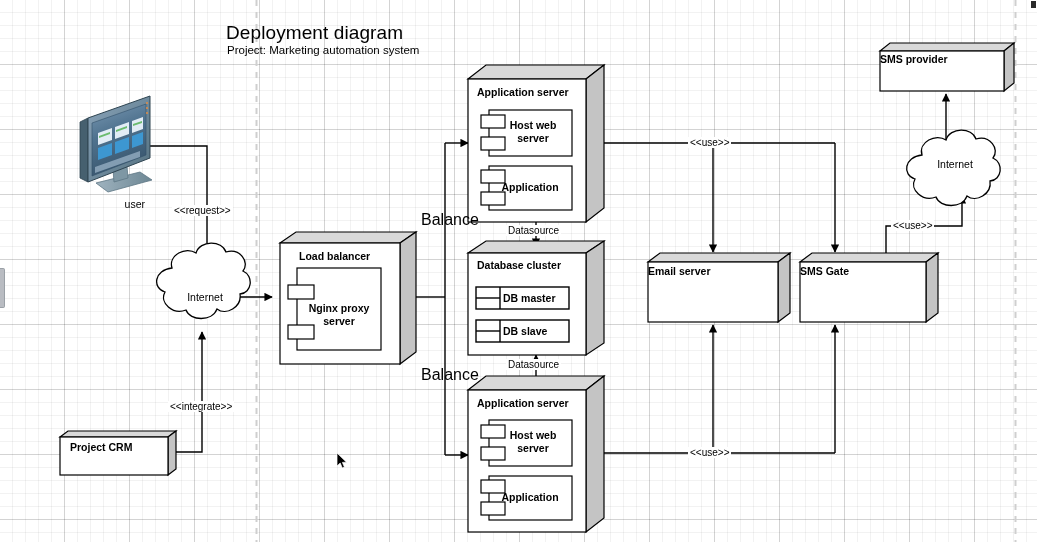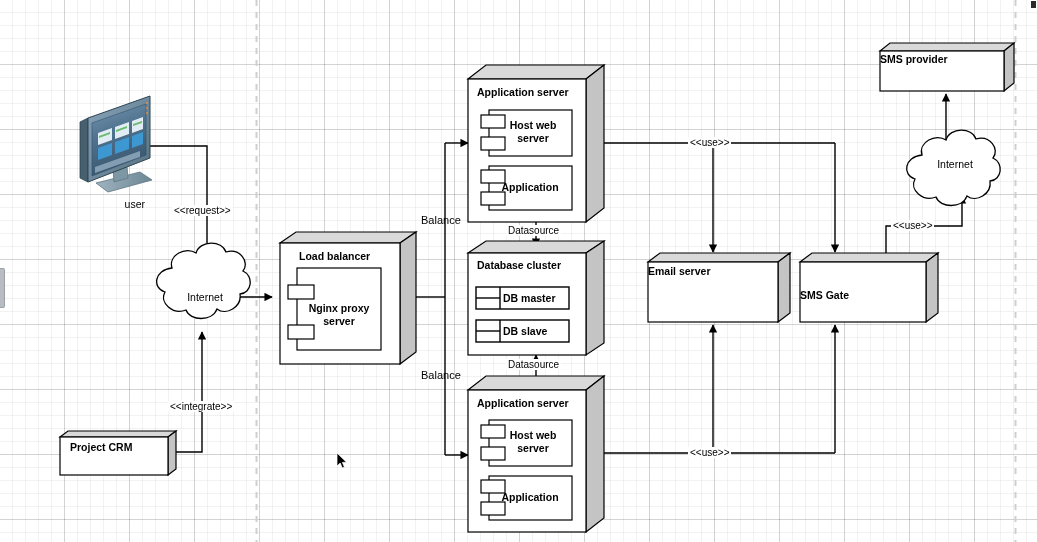--- a/index.html
+++ b/index.html
@@ -298,6 +298,7 @@
     </g>
   </svg>
 
+  <div class="ttl" id="diagram-title">Deployment diagram</div>
 
   <div id="user-label">user</div>
 

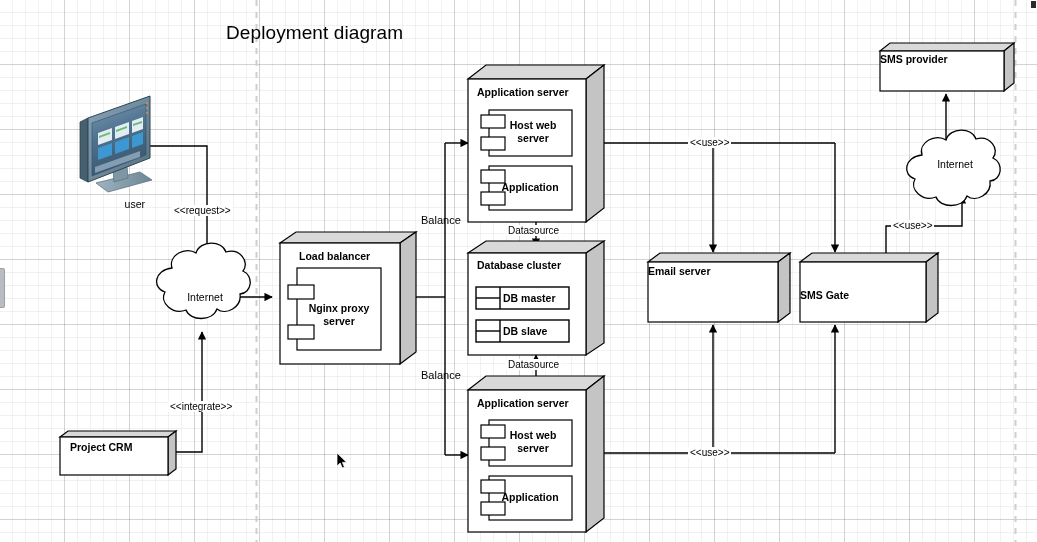--- a/index.html
+++ b/index.html
@@ -299,6 +299,7 @@
   </svg>
 
   <div class="ttl" id="diagram-title">Deployment diagram</div>
+  <div class="ttl" id="diagram-subtitle">Project: Marketing automation system</div>
 
   <div id="user-label">user</div>
 

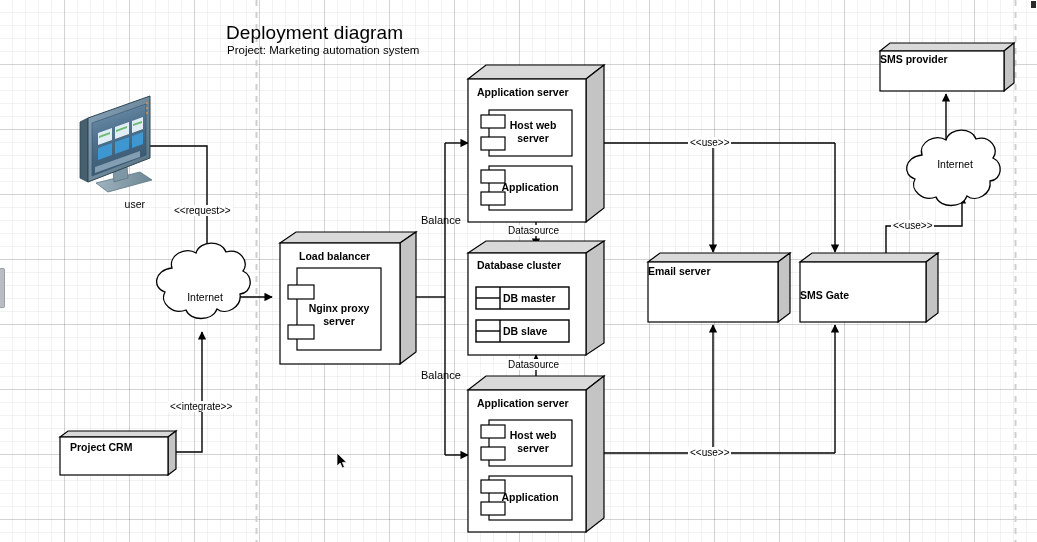--- a/index.html
+++ b/index.html
@@ -68,7 +68,7 @@
   }
   .plain-label{
     position:absolute;
-    font-size:11px;
+    font-size:16px;
     color:#000;
     white-space:nowrap;
     background:transparent;

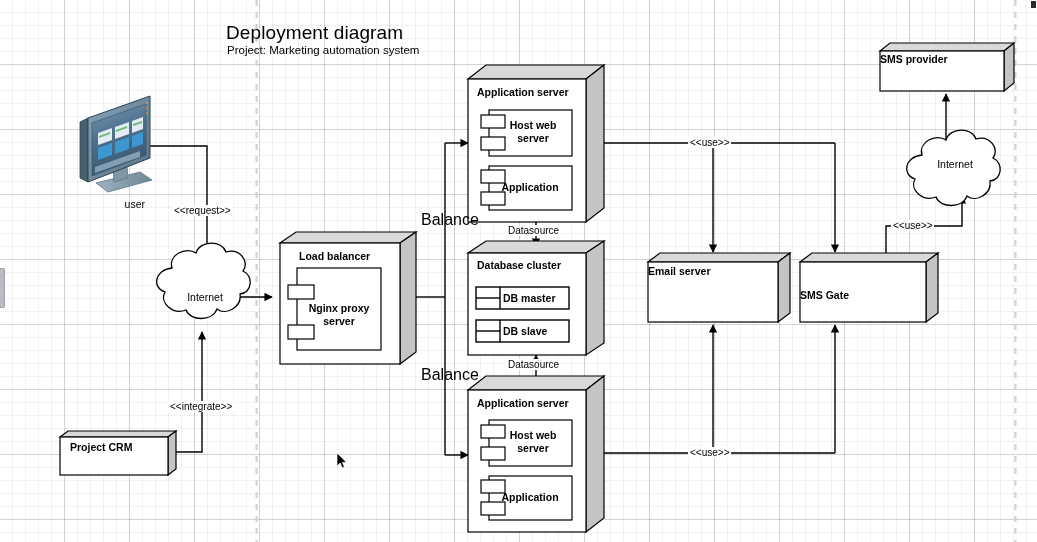--- a/index.html
+++ b/index.html
@@ -324,7 +324,7 @@
   <div class="comp-label" style="left:492px;top:491px;width:76px;">Application</div>
 
   <div class="node-title center" style="left:648px;top:265px;width:130px;">Email server</div>
-  <div class="node-title center" style="left:800px;top:265px;width:126px;margin-top:24px;">SMS Gate</div>
+  <div class="node-title center" style="left:800px;top:265px;width:126px;">SMS Gate</div>
   <div class="node-title center" style="left:880px;top:53px;width:124px;">SMS provider</div>
 
   <div class="edge-label" style="left:172px;top:205px;">&lt;&lt;request&gt;&gt;</div>

